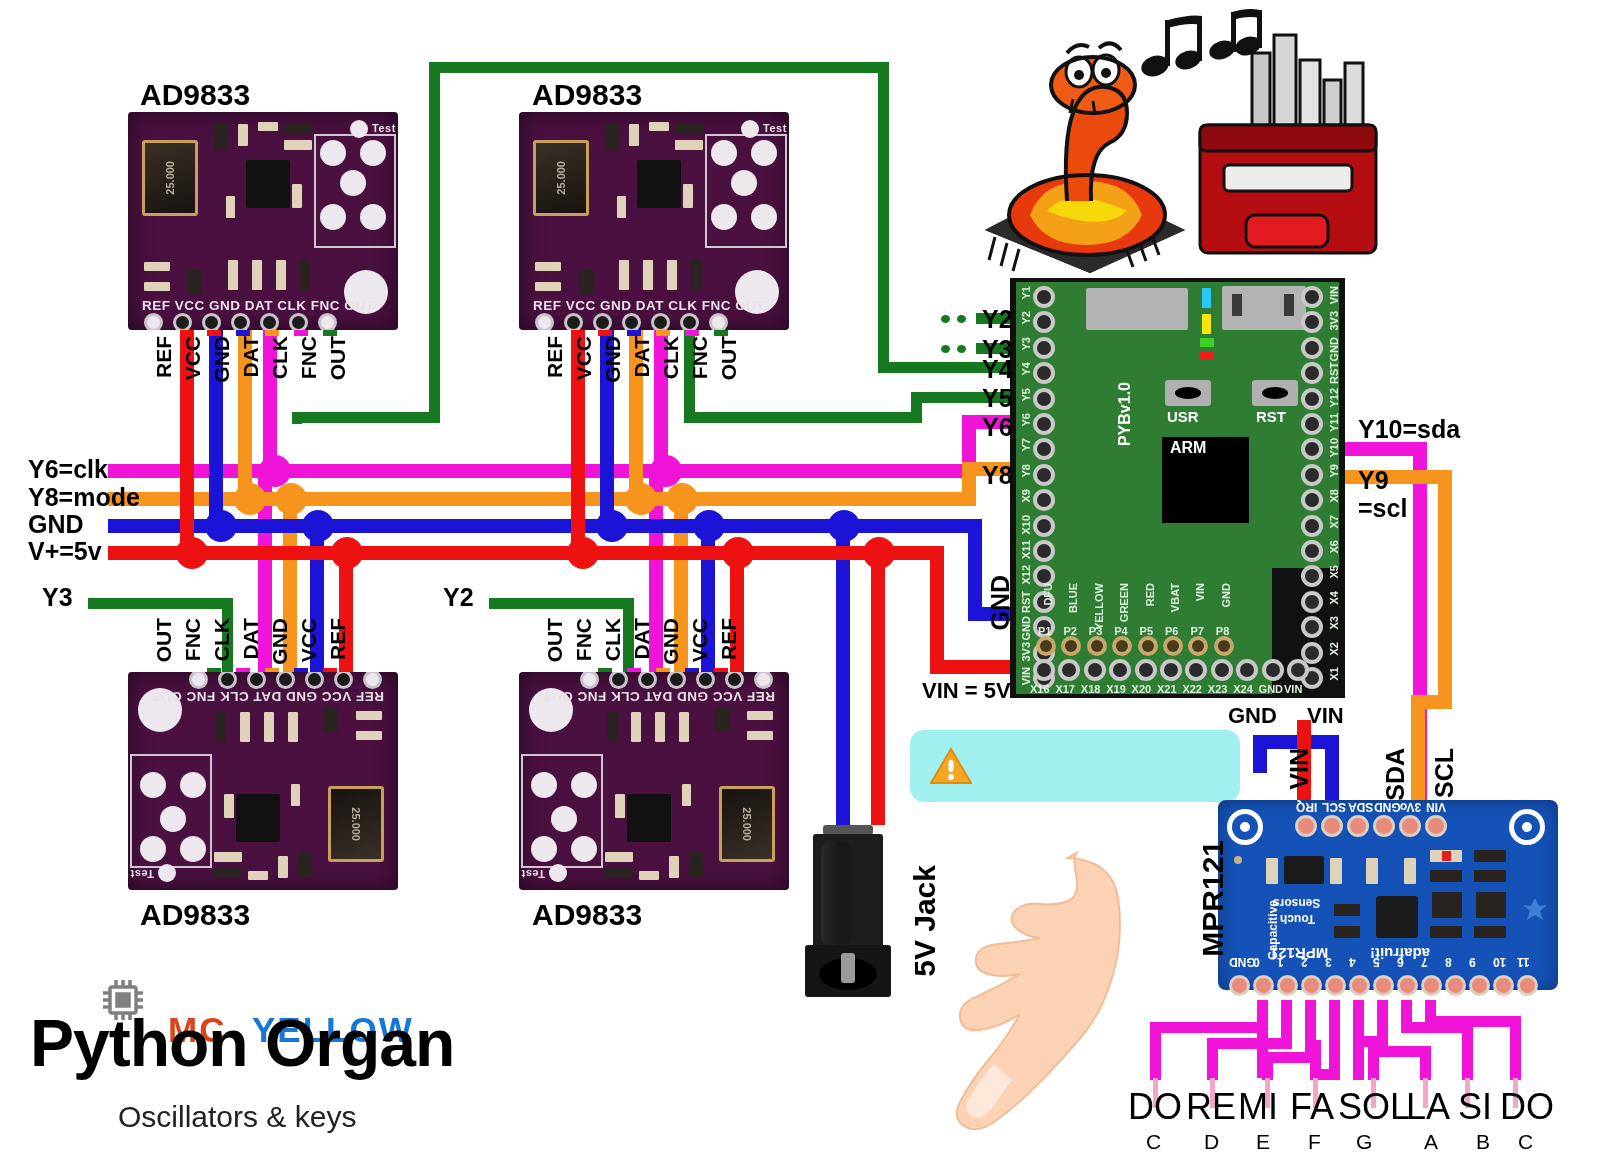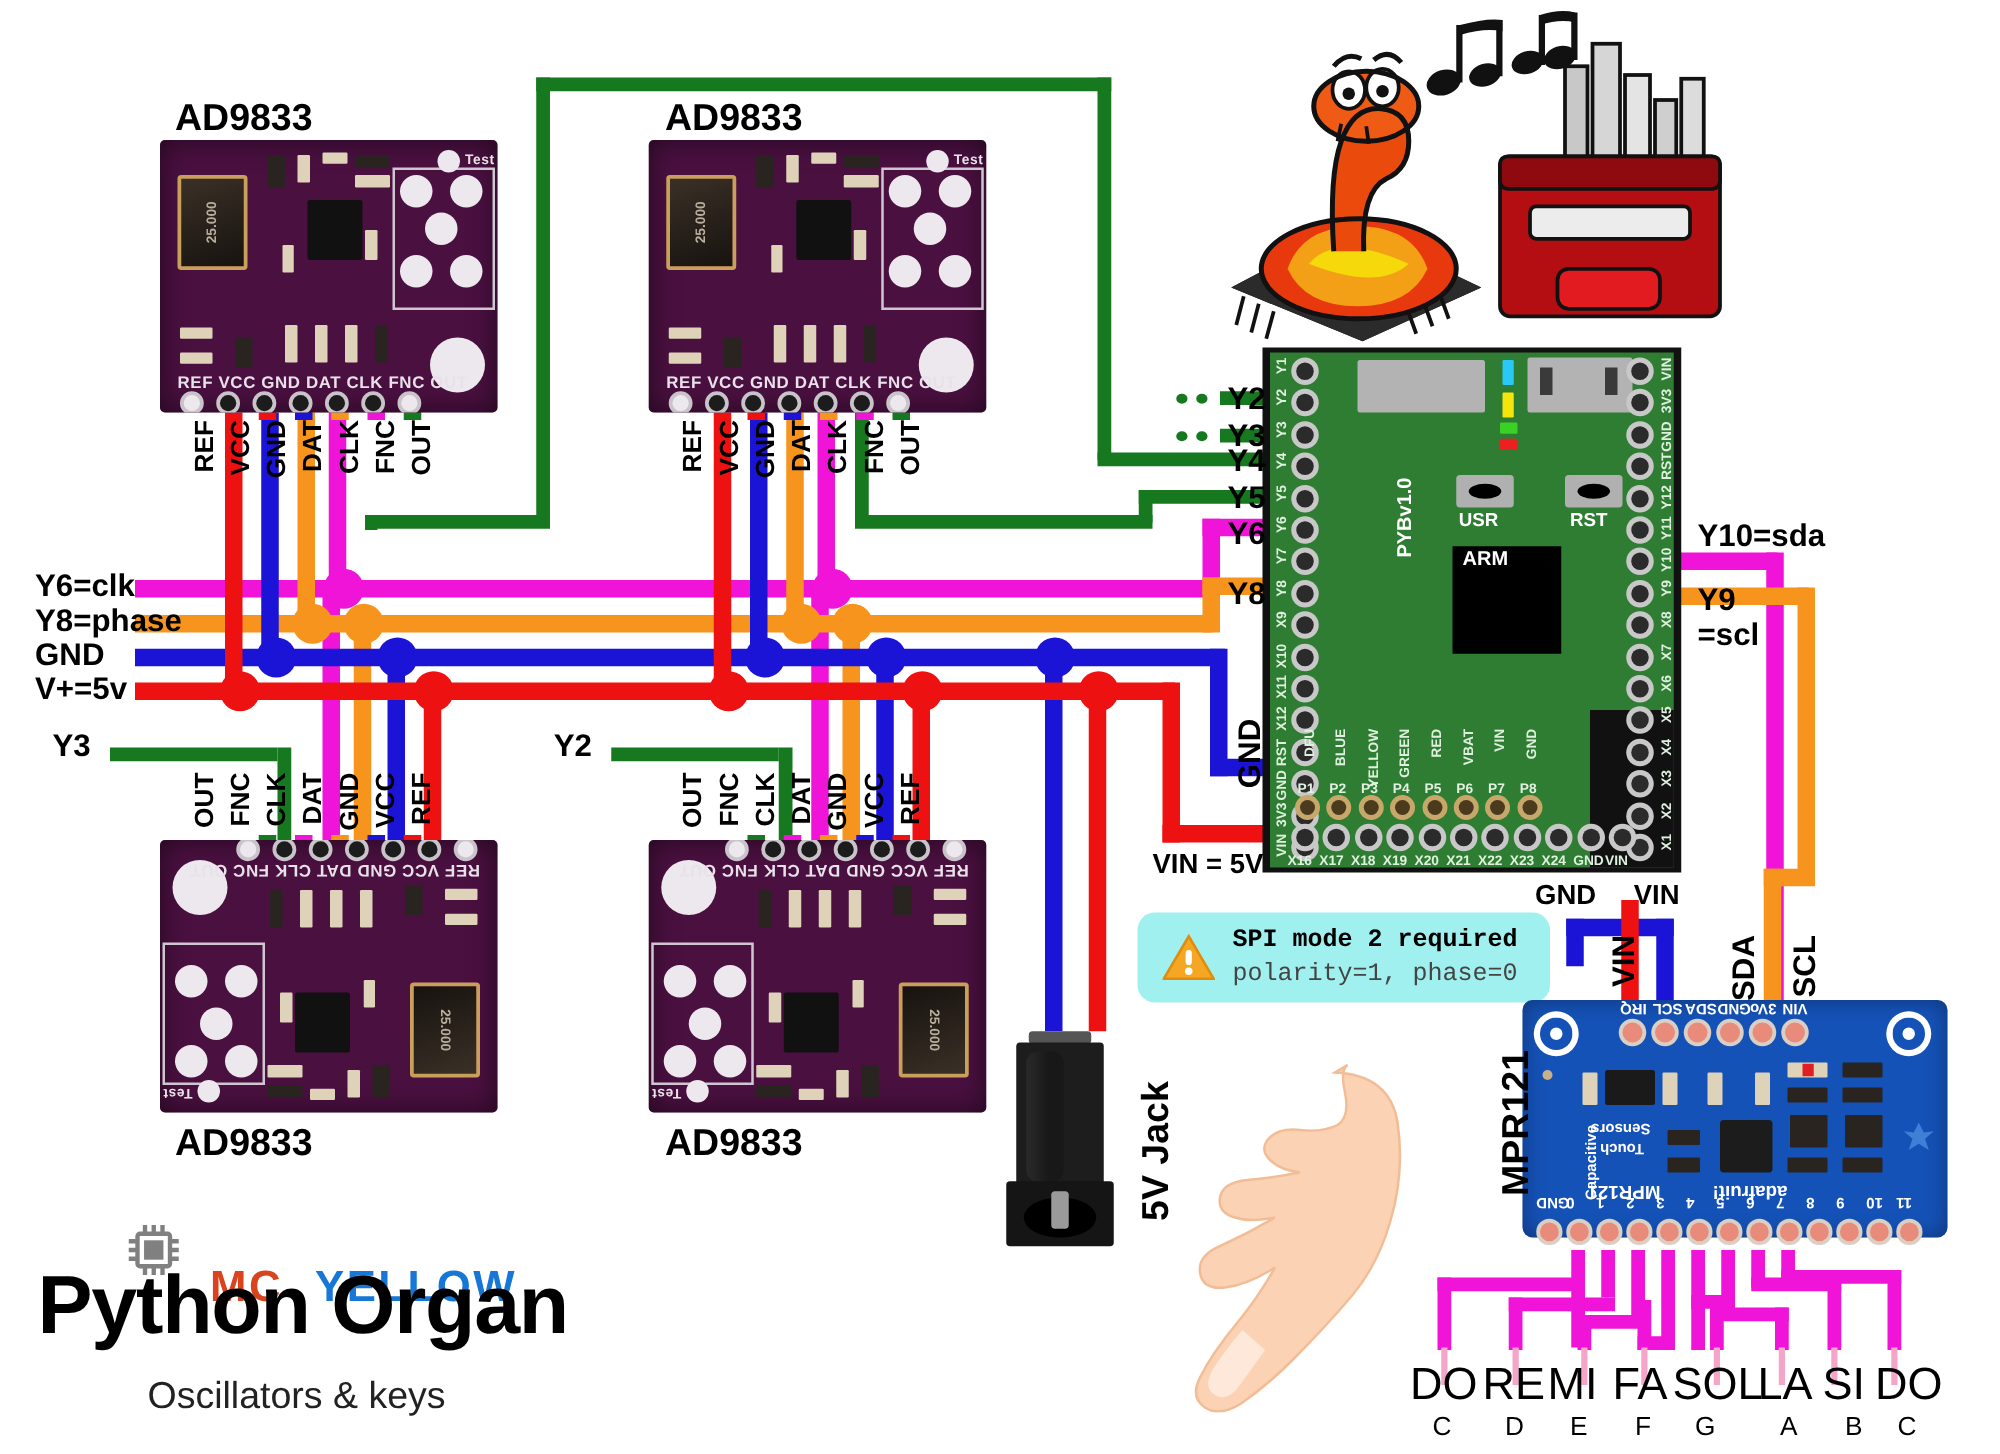--- a/index.html
+++ b/index.html
@@ -499,7 +499,7 @@
 
 <div id="buslabels">
     <div class="lbl" style="left:28px;top:455px;font-size:25px;">Y6=clk</div>
-    <div class="lbl" style="left:28px;top:483px;font-size:25px;">Y8=phase</div>
+    <div class="lbl" style="left:28px;top:483px;font-size:25px;">Y8=mode</div>
     <div class="lbl" style="left:28px;top:510px;font-size:25px;">GND</div>
     <div class="lbl" style="left:28px;top:537px;font-size:25px;">V+=5v</div>
     <div class="lbl" style="left:88px;top:583px;font-size:25px;transform:translateX(-46px);">Y3</div>

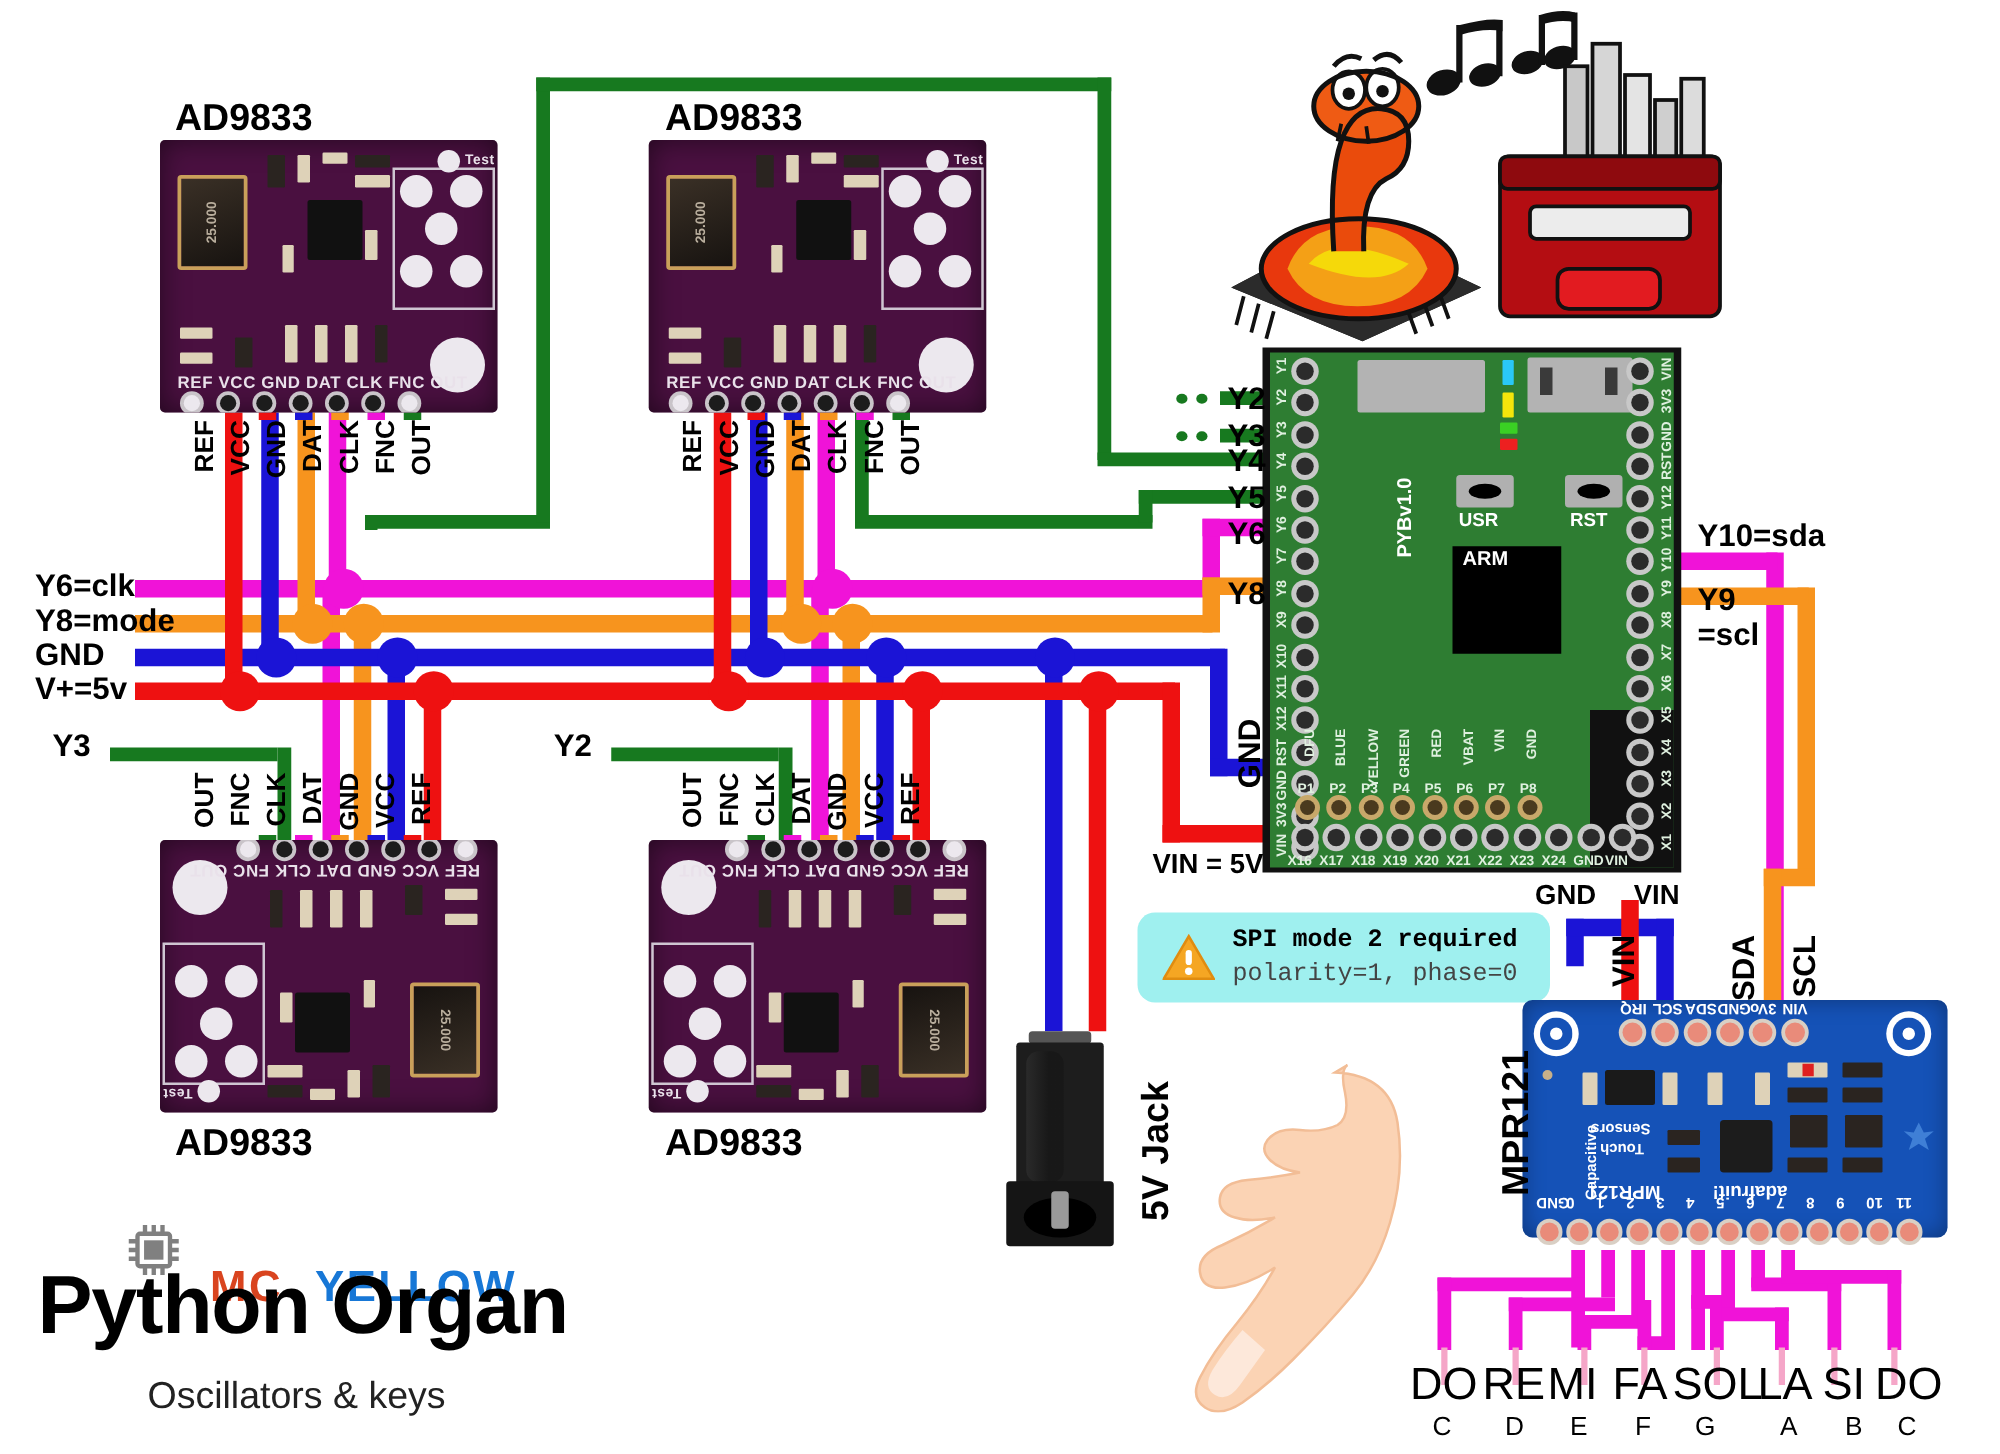--- a/index.html
+++ b/index.html
@@ -673,10 +673,6 @@
       <circle cx="21" cy="30" r="3" fill="#fff"></circle>
     </svg>
   </span>
-  <span class="txt">
-    <div class="l1">SPI mode 2 required</div>
-    <div class="l2">polarity=1, phase=0</div>
-  </span>
 </div>
 
 <div style="position:absolute;left:805px;top:825px;width:95px;height:175px;">

